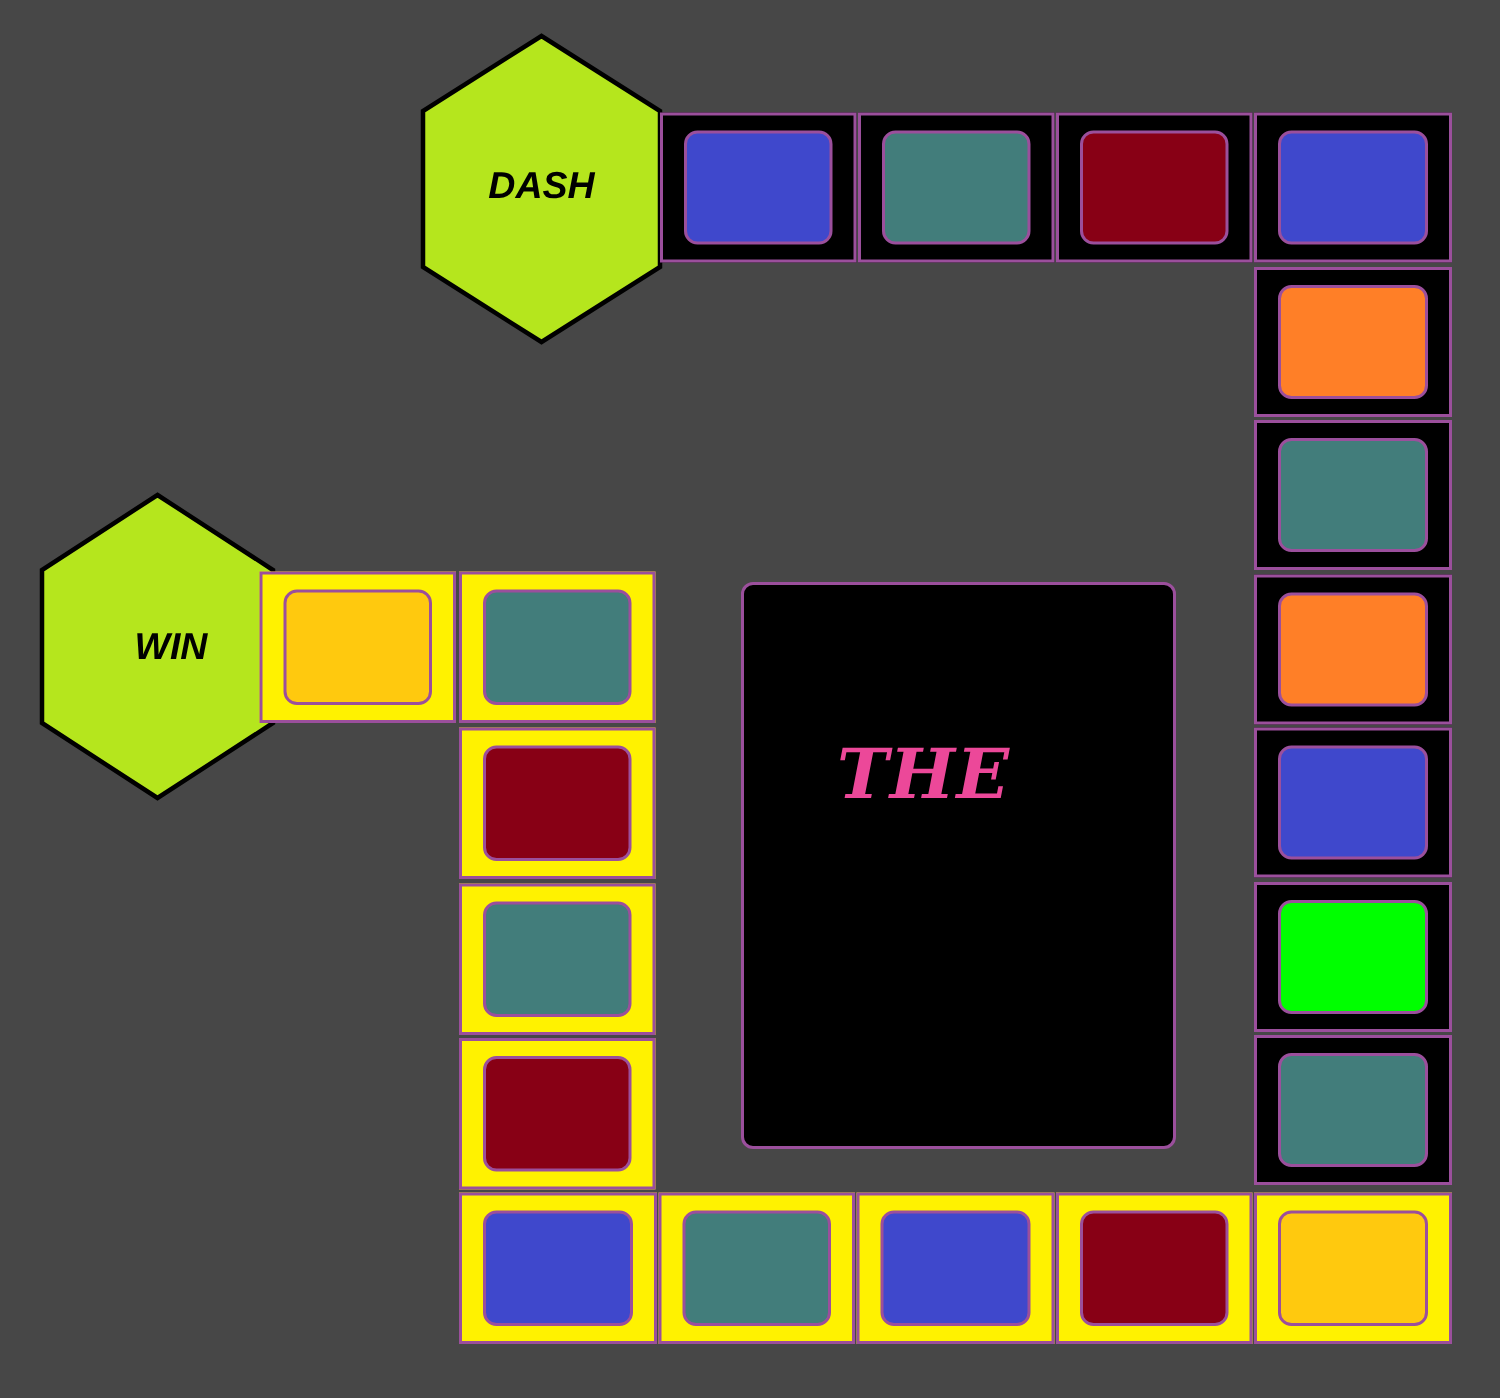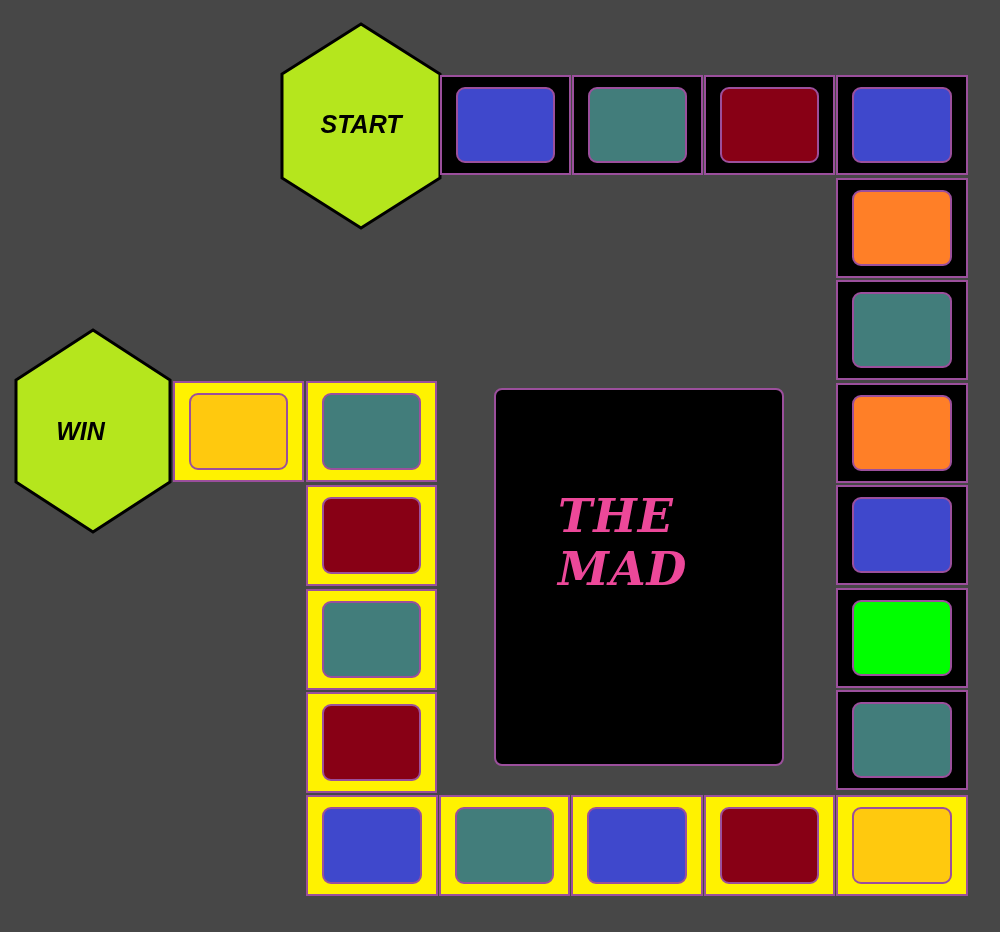--- a/index.html
+++ b/index.html
@@ -24,7 +24,7 @@
     <svg width="162" height="208" viewBox="0 0 162 208">
       <polygon points="81,2 160,52 160,156 81,206 2,156 2,52" fill="#b5e61d" stroke="#000" stroke-width="3"></polygon>
     </svg>
-    <div class="label" style="top:88px;">START</div>
+    <div class="label" style="top:88px;">DASH</div>
   </div>
 
   <div class="hex" style="left:14px;top:328px;width:133px;height:206px;">

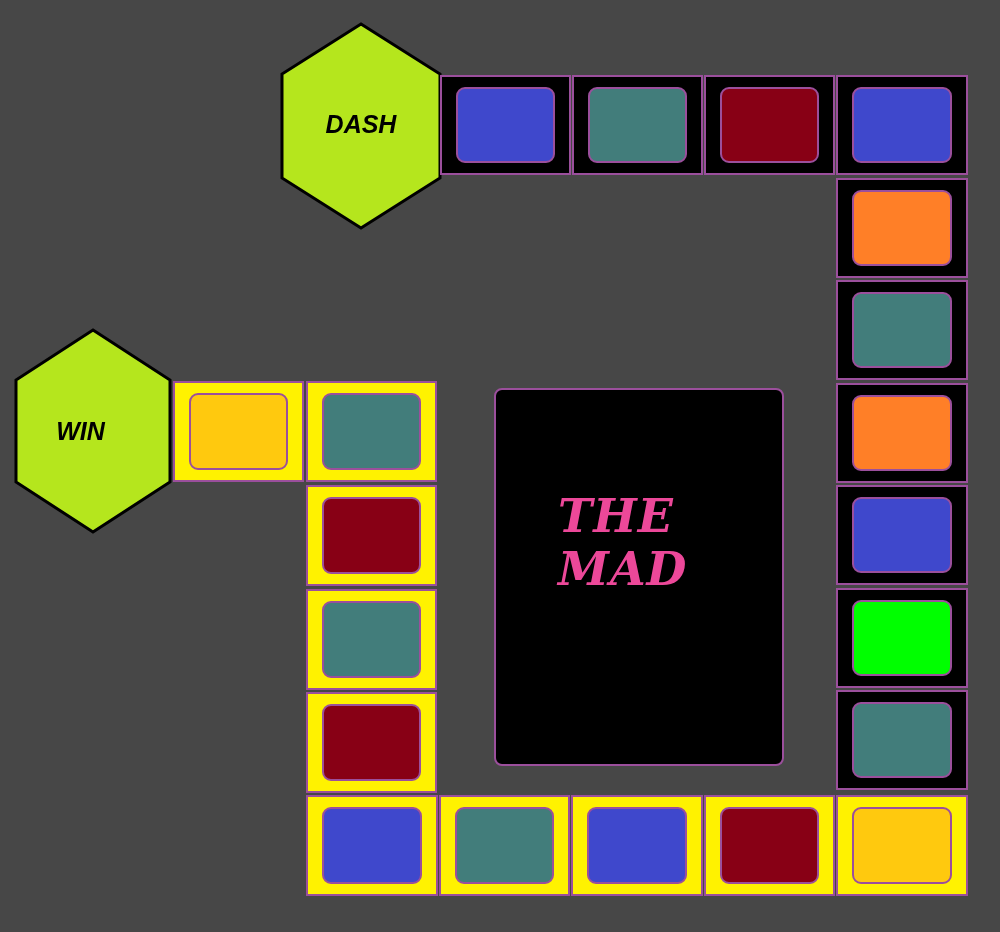--- a/index.html
+++ b/index.html
@@ -27,7 +27,7 @@
     <div class="label" style="top:88px;">DASH</div>
   </div>
 
-  <div class="hex" style="left:14px;top:328px;width:133px;height:206px;">
+  <div class="hex" style="left:26px;top:328px;width:133px;height:206px;padding-left:43px;">
     <svg width="158" height="206" viewBox="0 0 158 206">
       <polygon points="79,2 156,52 156,154 79,204 2,154 2,52" fill="#b5e61d" stroke="#000" stroke-width="3"></polygon>
     </svg>

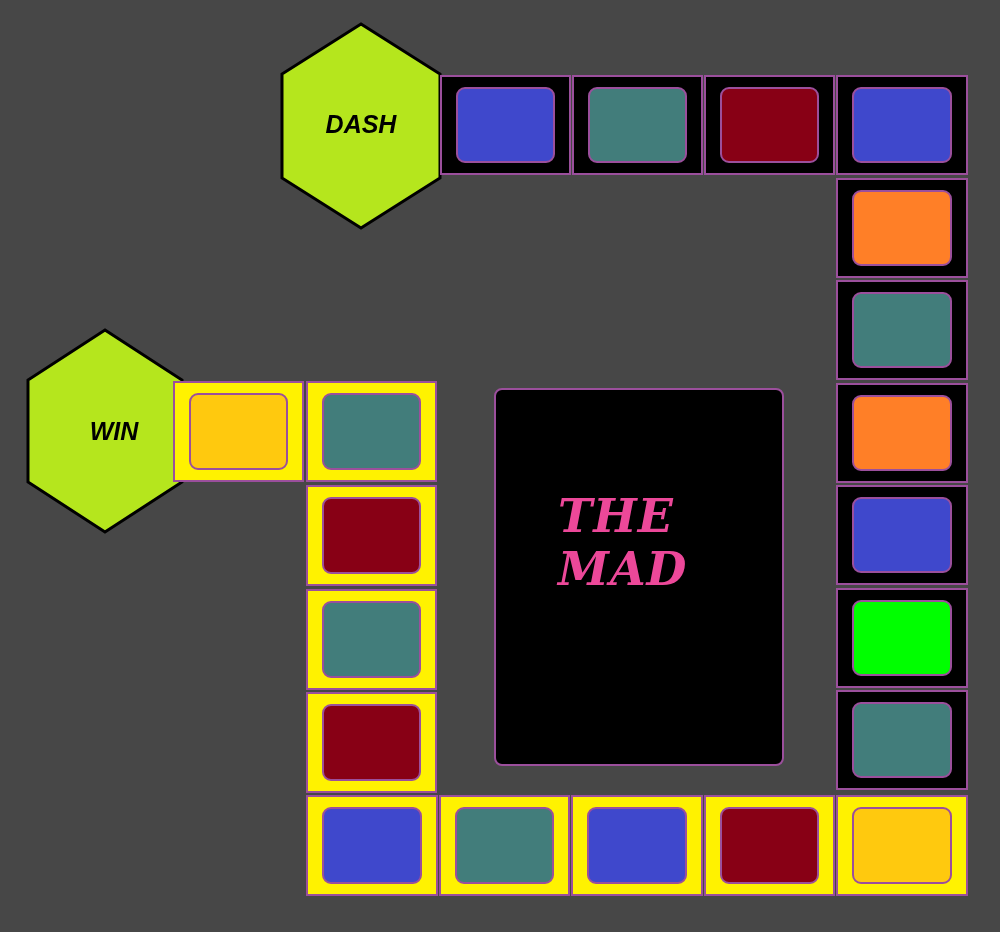--- a/index.html
+++ b/index.html
@@ -100,7 +100,6 @@
   <div class="card">
     <div class="title">
       <div>THE</div>
-      <div>MAD</div>
     </div>
   </div>
 

